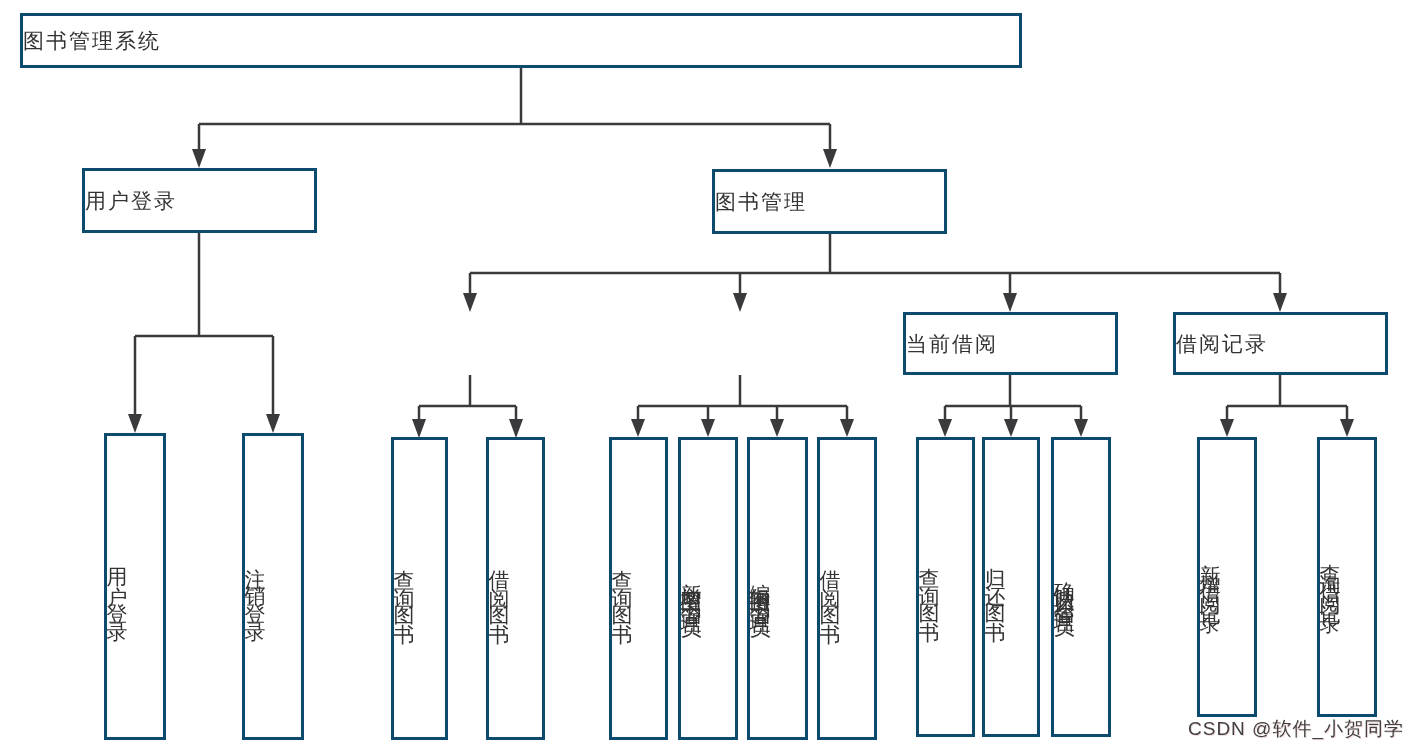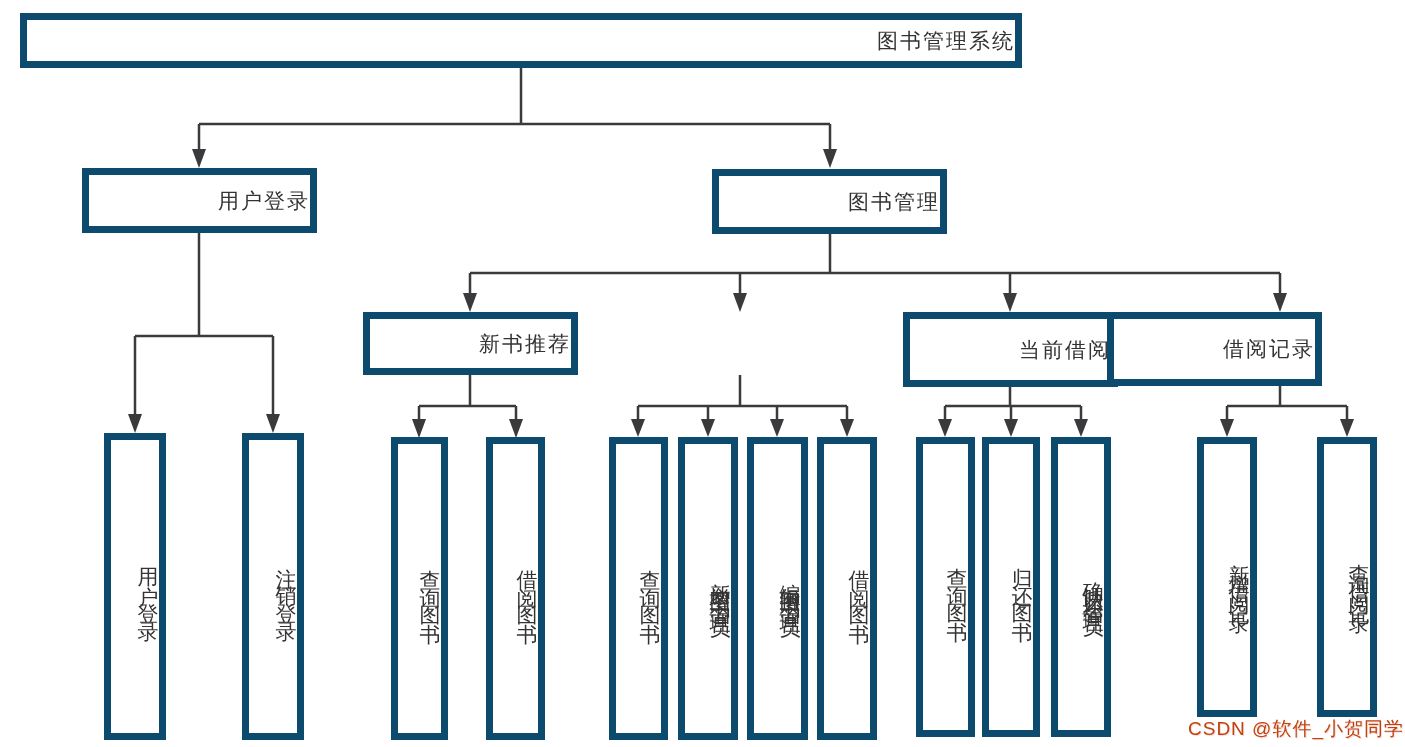--- a/index.html
+++ b/index.html
@@ -15,10 +15,10 @@
     position:absolute;
     box-sizing:border-box;
     background:#ffffff;
-    border:7px solid #0c4a6e;
+    border:3px solid #0c4a6e;
     display:flex;
     align-items:center;
-    justify-content:flex-end;
+    justify-content:flex-start;
     color:#333333;
     z-index:1;
   }

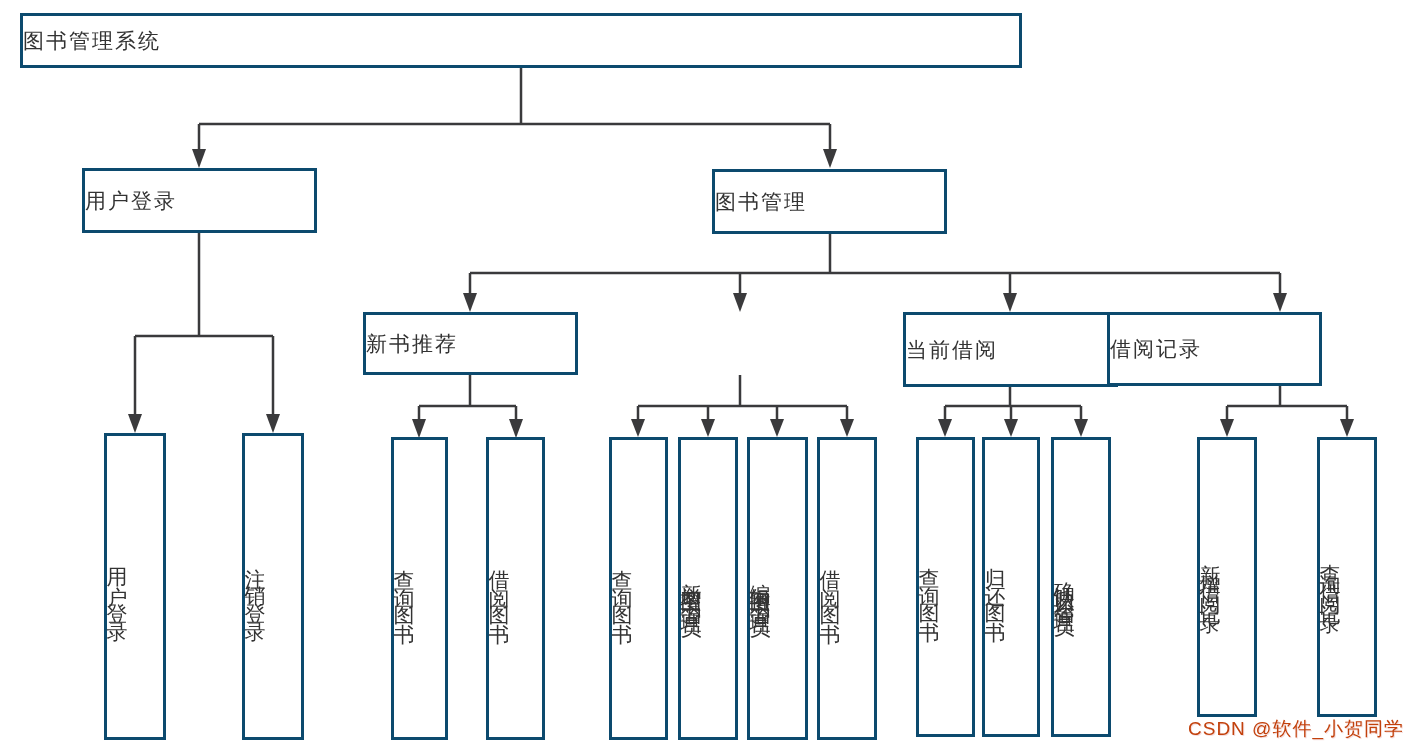--- a/index.html
+++ b/index.html
@@ -113,9 +113,6 @@
     <span>图书管理</span>
   </div>
 
-  <div class="box h" style="left:363px;top:312px;width:215px;height:63px">
-    <span>新书推荐</span>
-  </div>
   <div class="box h" style="left:903px;top:312px;width:215px;height:75px">
     <span>当前借阅</span>
   </div>

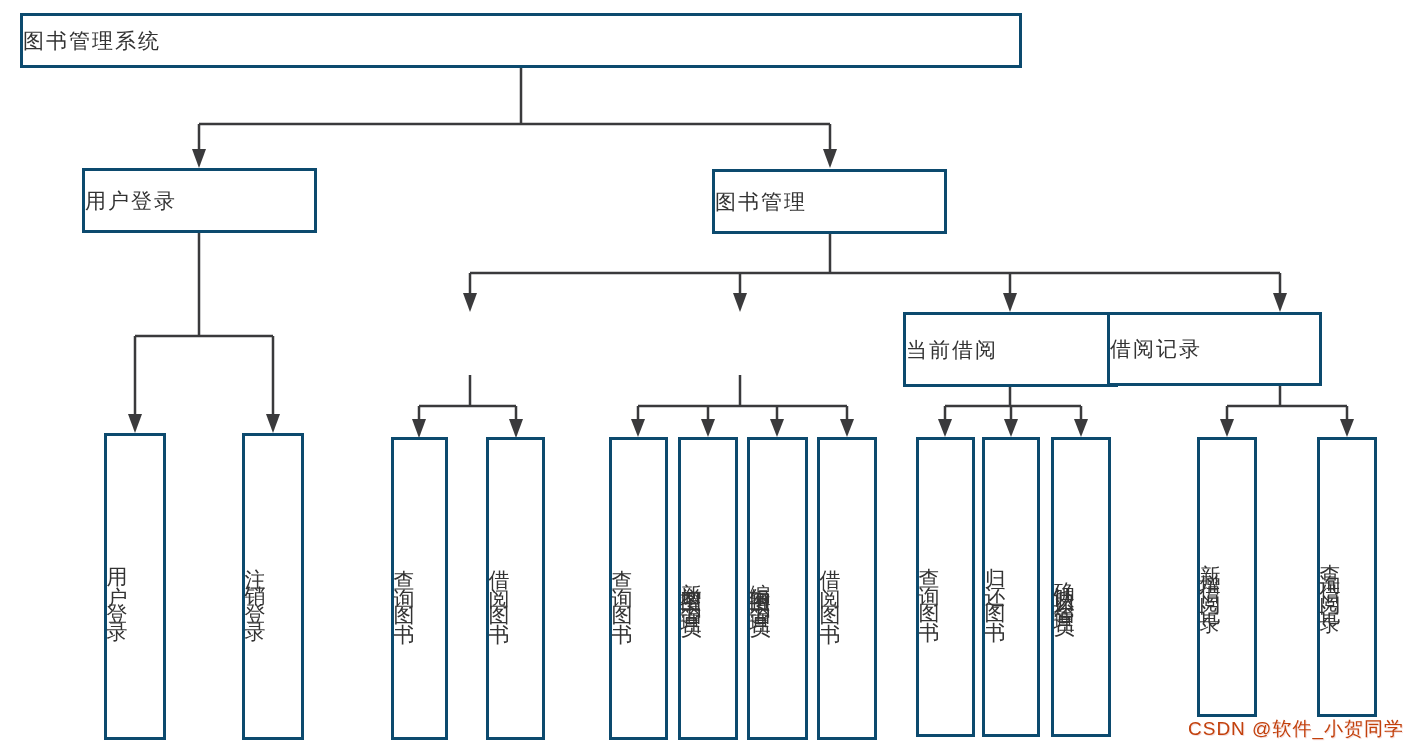--- a/index.html
+++ b/index.html
@@ -113,7 +113,7 @@
     <span>图书管理</span>
   </div>
 
-  <div class="box h" style="left:903px;top:312px;width:215px;height:75px">
+  <div class="box h" style="left:903px;top:312px;width:215px;height:63px">
     <span>当前借阅</span>
   </div>
   <div class="box h" style="left:1107px;top:312px;width:215px;height:74px">

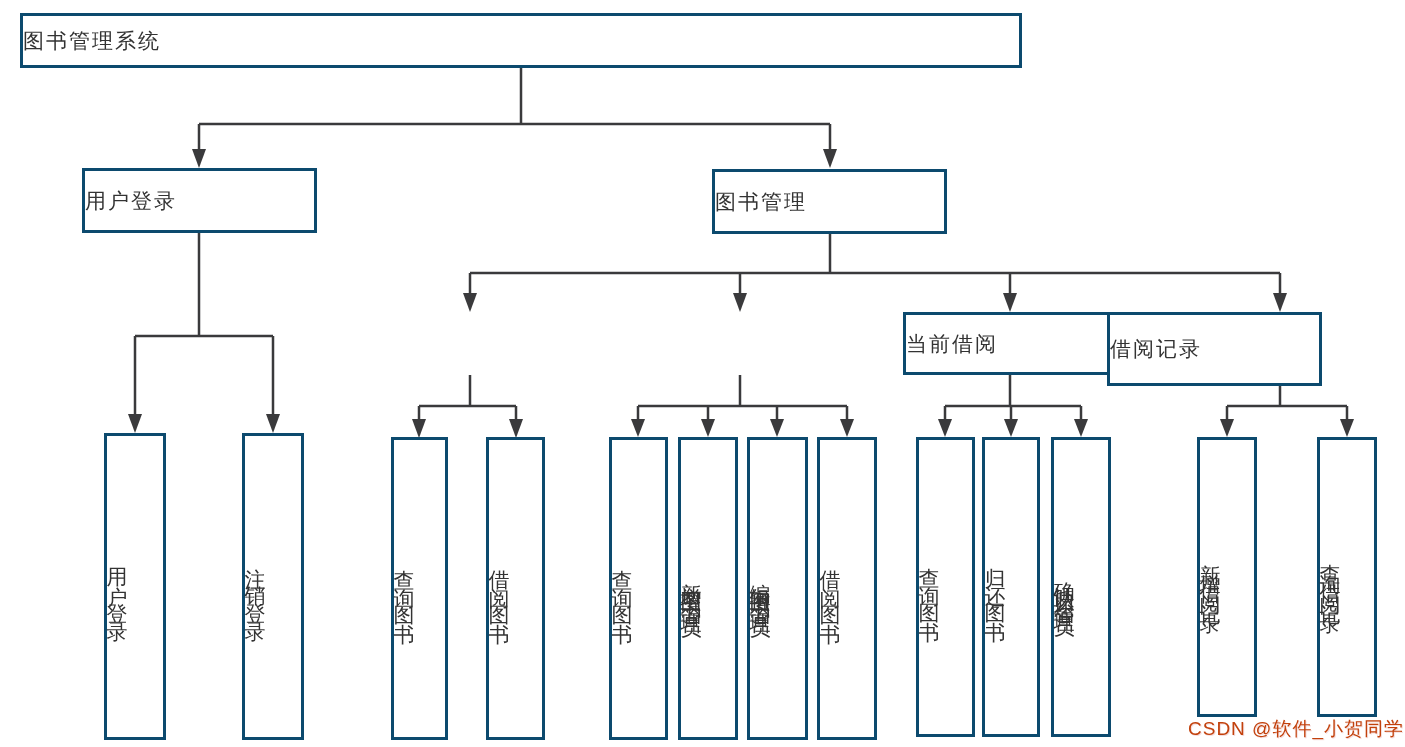--- a/index.html
+++ b/index.html
@@ -116,7 +116,7 @@
   <div class="box h" style="left:903px;top:312px;width:215px;height:63px">
     <span>当前借阅</span>
   </div>
-  <div class="box h" style="left:1107px;top:312px;width:215px;height:74px">
+  <div class="box h" style="left:1173px;top:312px;width:215px;height:63px">
     <span>借阅记录</span>
   </div>
 

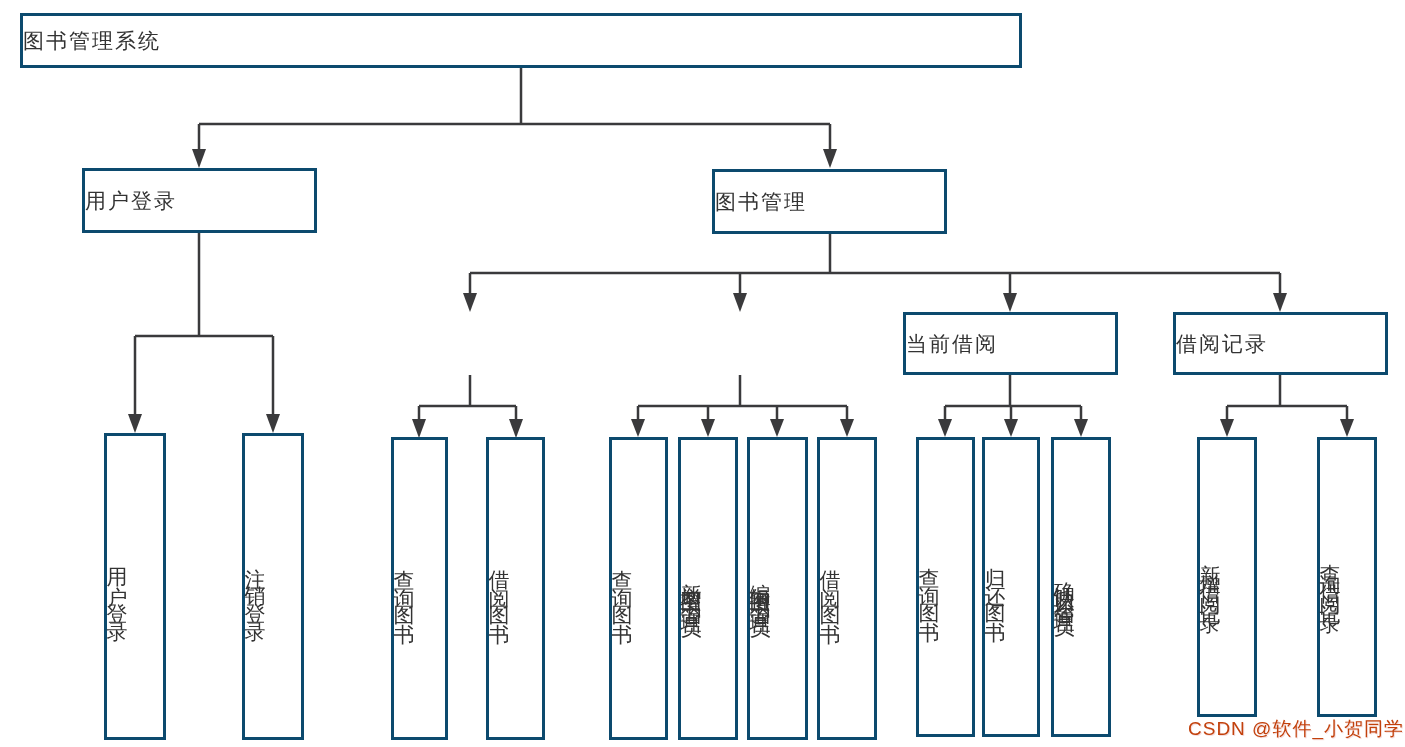--- a/index.html
+++ b/index.html
@@ -43,7 +43,7 @@
     left:1188px;
     top:716px;
     font-size:19px;
-    color:#c2410c;
+    color:#404040;
     letter-spacing:1px;
     white-space:nowrap;
     z-index:2;

